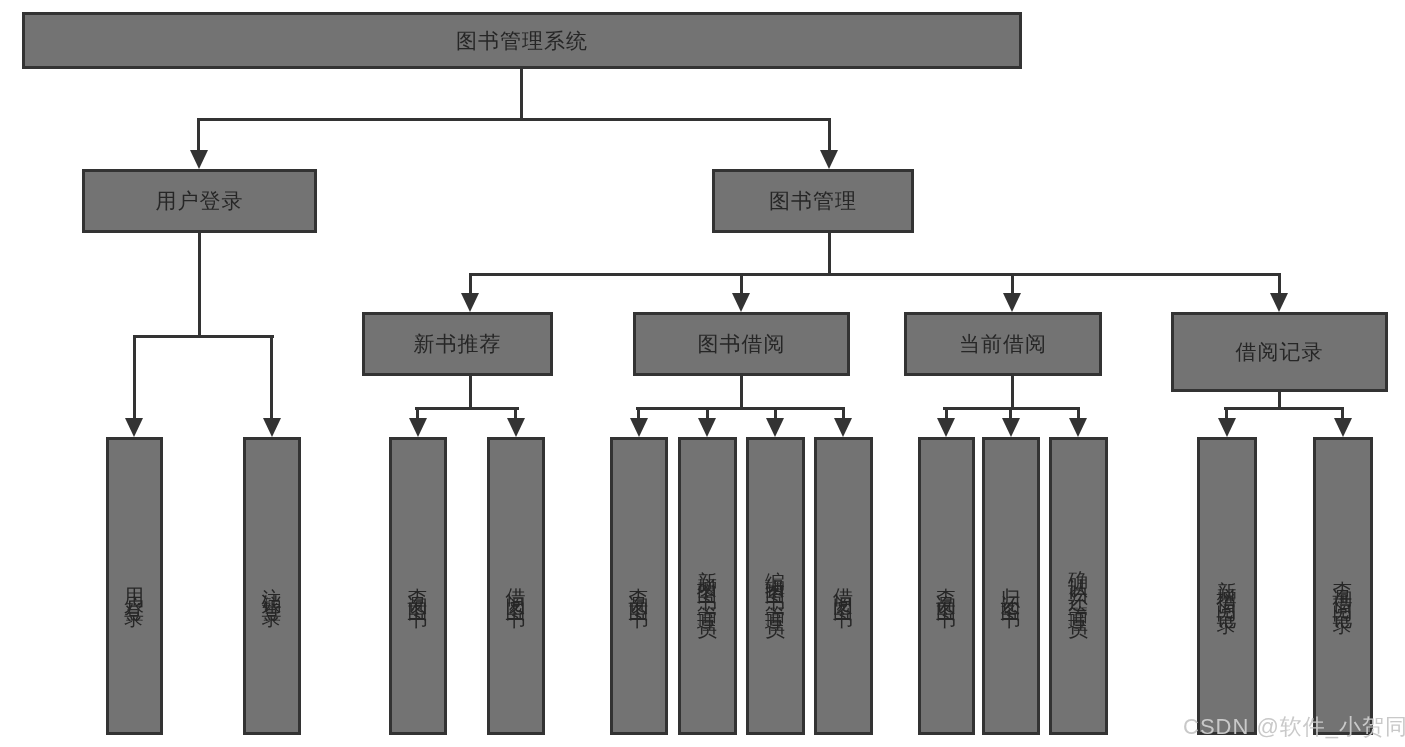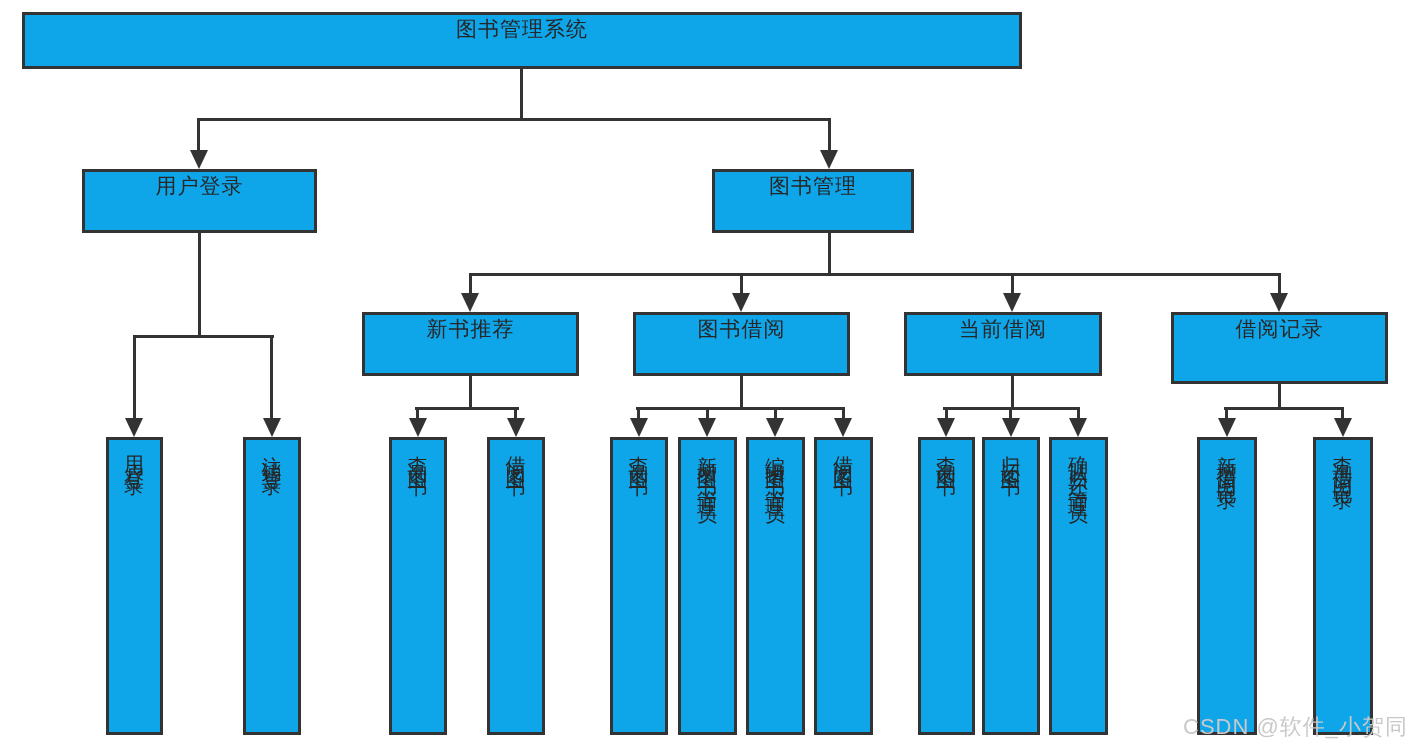--- a/index.html
+++ b/index.html
@@ -20,9 +20,9 @@
     position:absolute;
     box-sizing:border-box;
     border:3px solid var(--line);
-    background:#0ea5e9;
+    background:#737373;
     display:flex;
-    align-items:flex-start;
+    align-items:center;
     justify-content:center;
     color:var(--text);
     font-size:21px;

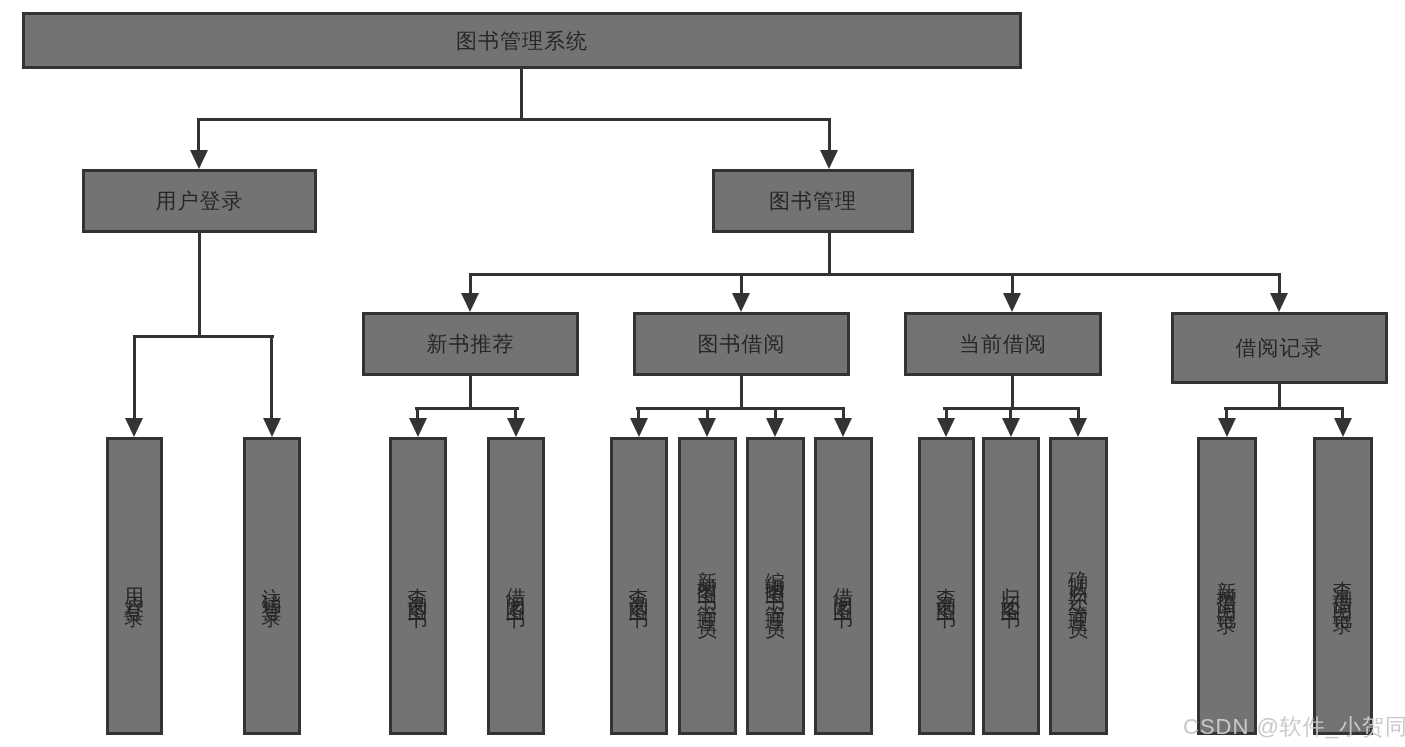--- a/index.html
+++ b/index.html
@@ -75,7 +75,7 @@
     <span>图书管理</span>
   </div>
 
-  <div class="box" style="left:362px;top:312px;width:217px;height:64px">
+  <div class="box" style="left:362px;top:312px;width:191px;height:64px">
     <span>新书推荐</span>
   </div>
   <div class="box" style="left:633px;top:312px;width:217px;height:64px">

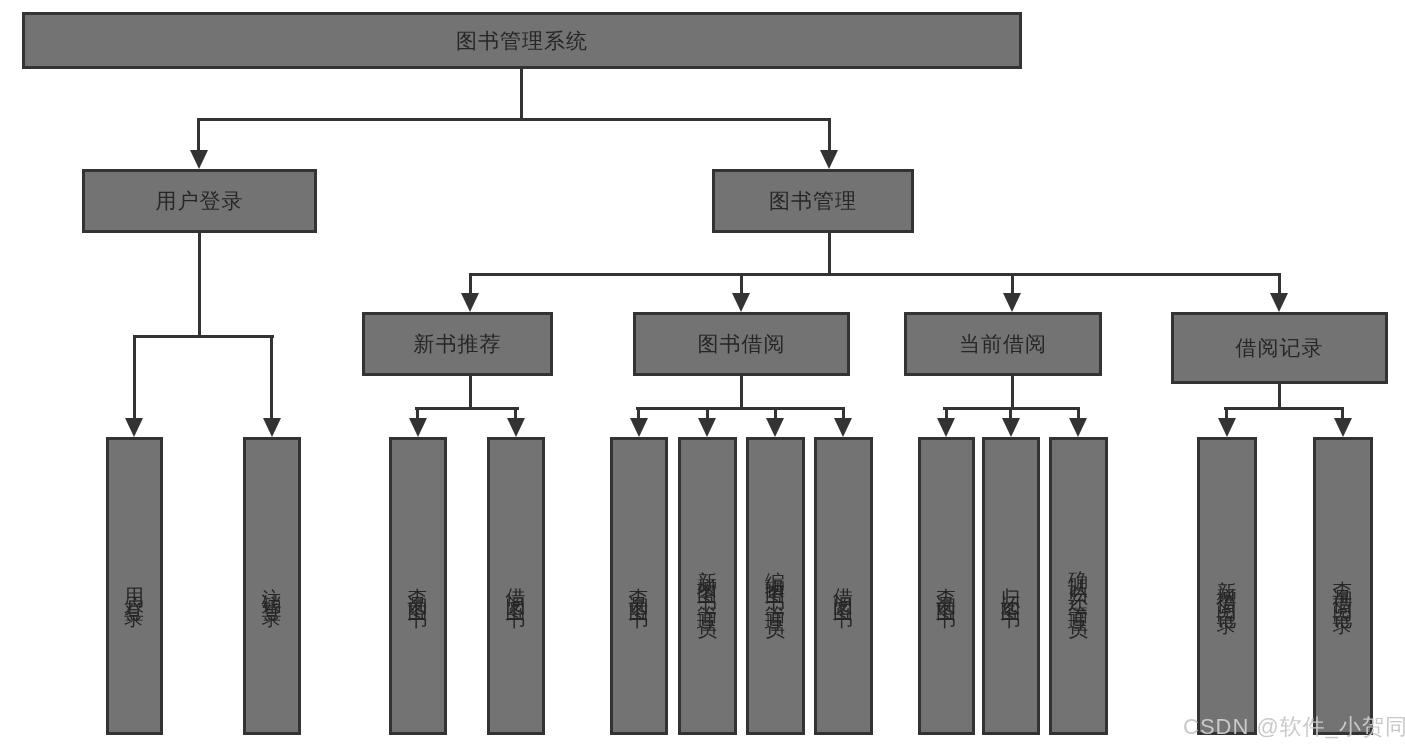--- a/index.html
+++ b/index.html
@@ -84,7 +84,7 @@
   <div class="box" style="left:904px;top:312px;width:198px;height:64px">
     <span>当前借阅</span>
   </div>
-  <div class="box" style="left:1171px;top:312px;width:217px;height:72px">
+  <div class="box" style="left:1171px;top:312px;width:217px;height:80px">
     <span>借阅记录</span>
   </div>
 

